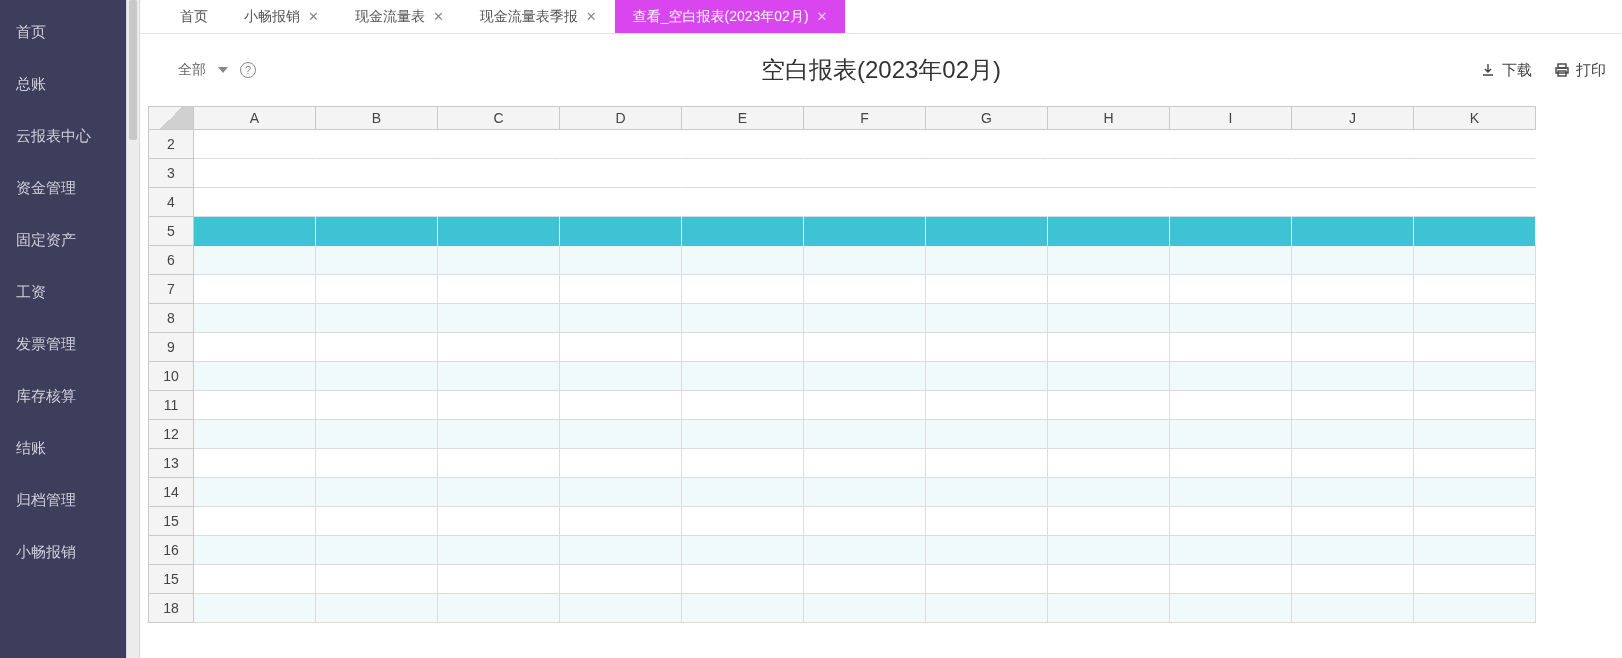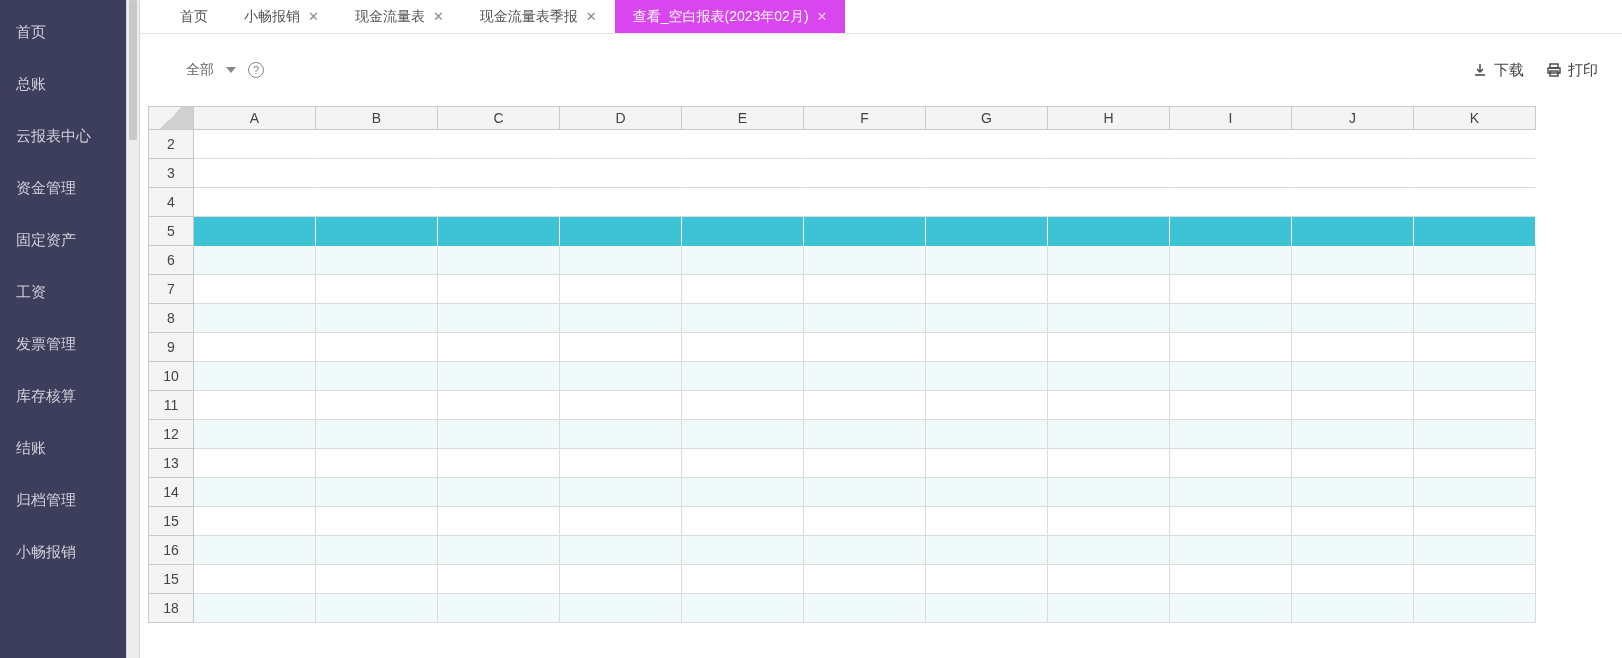--- a/index.html
+++ b/index.html
@@ -24,7 +24,7 @@
 .tab .x { font-size: 13px; opacity: .7; }
 
 
-.toolbar { height: 72px; display: flex; align-items: center; padding: 0 24px; position: relative; }
+.toolbar { height: 72px; display: flex; align-items: center; padding: 0 16px; position: relative; }
 .tb-left { display: flex; align-items: center; gap: 12px; color: #666; padding-left: 22px; }
 .tb-title { position: absolute; left: 50%; transform: translateX(-50%); font-size: 24px; color: #333; }
 .tb-right { margin-left: auto; display: flex; align-items: center; gap: 22px; color: #444; font-size: 15px; text-align: center; }

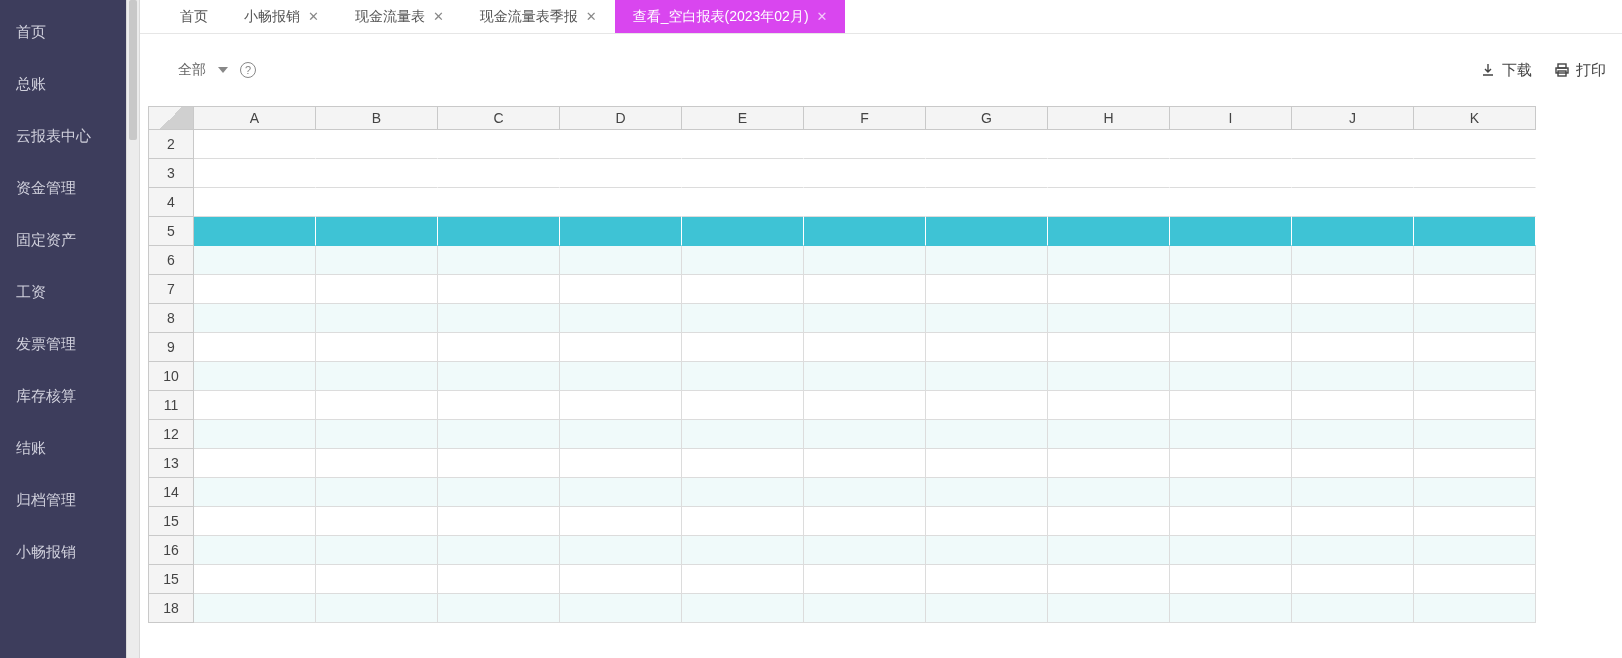--- a/index.html
+++ b/index.html
@@ -89,6 +89,7 @@
         <span class="chev"></span>
         <span class="help">?</span>
       </div>
+      <div class="tb-title">空白报表(2023年02月)</div>
       <div class="tb-right">
         <div class="tb-btn">
           <svg class="icn" viewBox="0 0 16 16" fill="none" stroke="#444" stroke-width="1.4">

